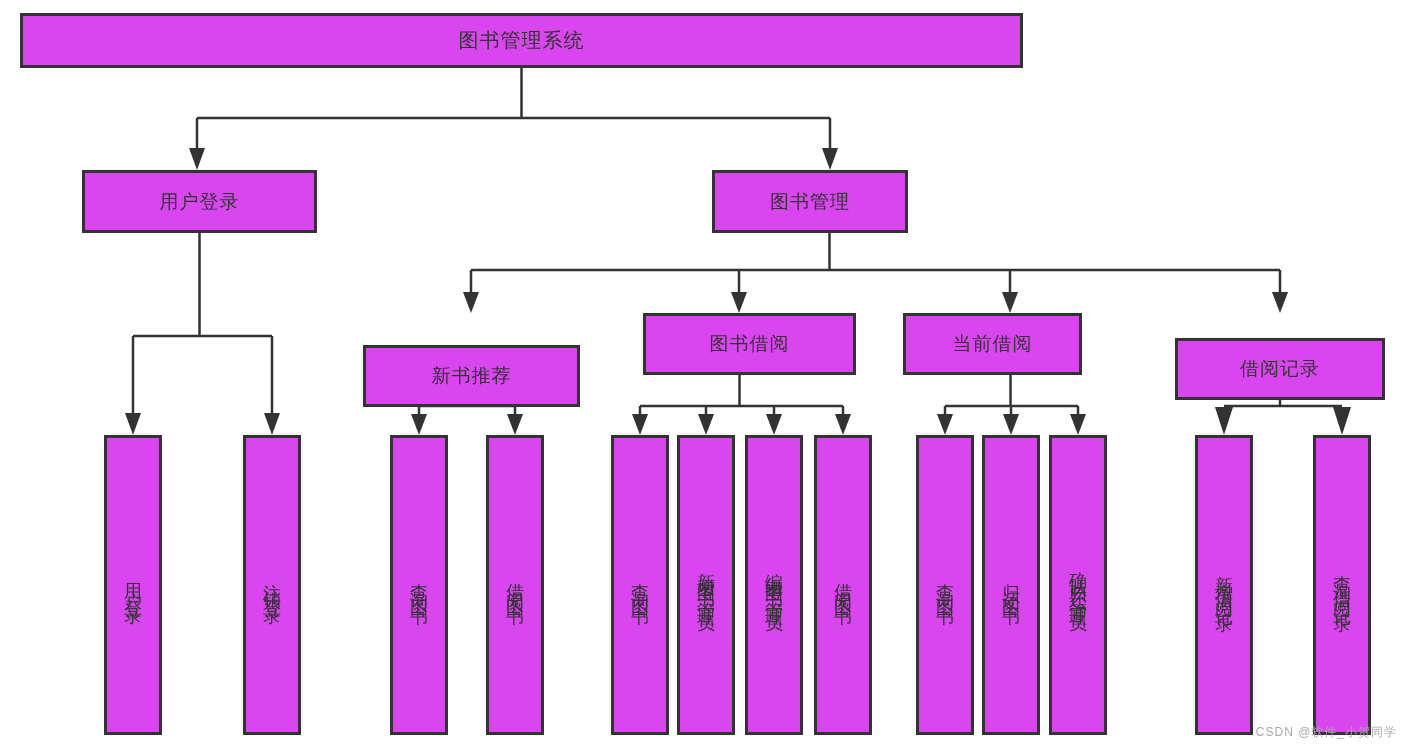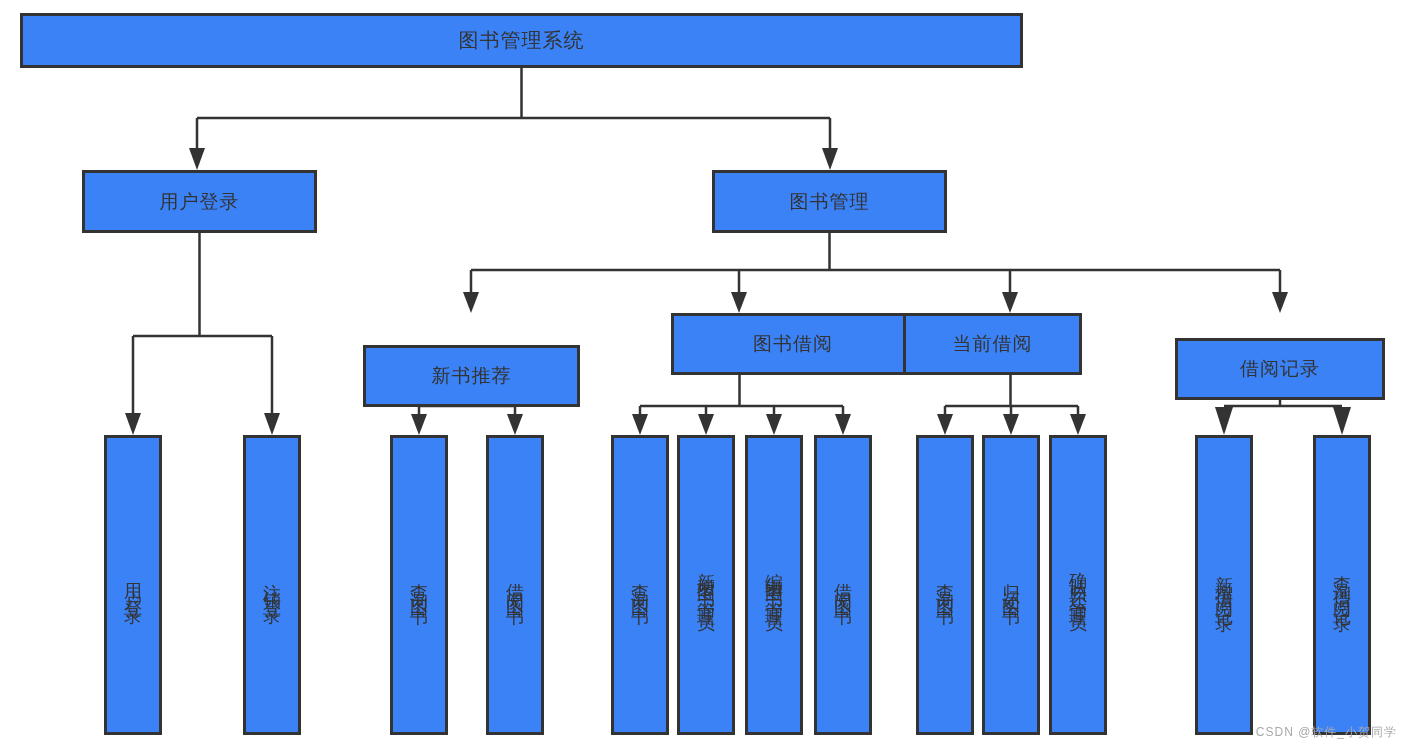--- a/index.html
+++ b/index.html
@@ -20,7 +20,7 @@
   .node {
     position: absolute;
     box-sizing: border-box;
-    background: #3b82f6;
+    background: #d946ef;
     border: 3px solid var(--line, #333333);
     display: flex;
     align-items: center;

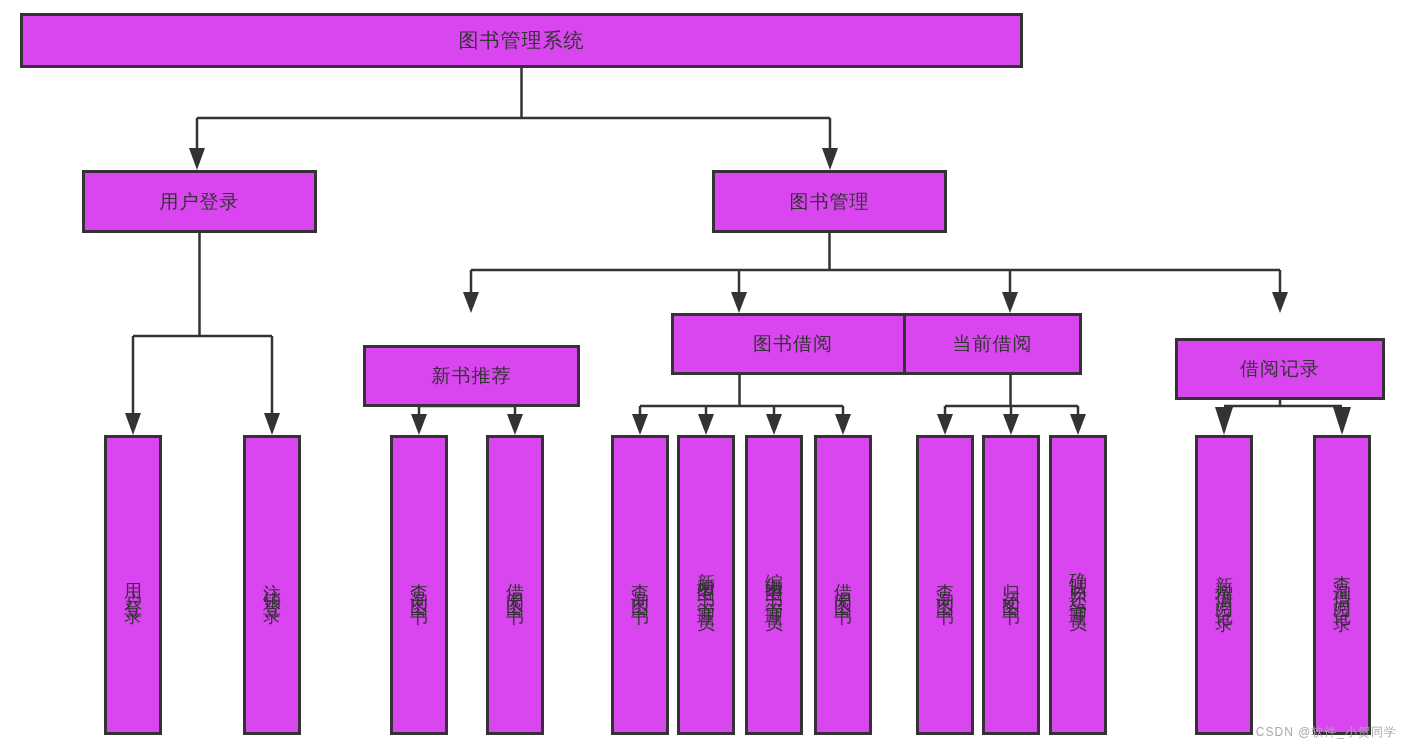--- a/index.html
+++ b/index.html
@@ -129,7 +129,7 @@
   <div class="node hbox" style="left:82px; top:170px; width:235px; height:63px;">
     <span>用户登录</span>
   </div>
-  <div class="node hbox" style="left:712px; top:170px; width:235px; height:63px;">
+  <div class="node hbox" style="left:712px; top:170px; width:196px; height:63px;">
     <span>图书管理</span>
   </div>
 

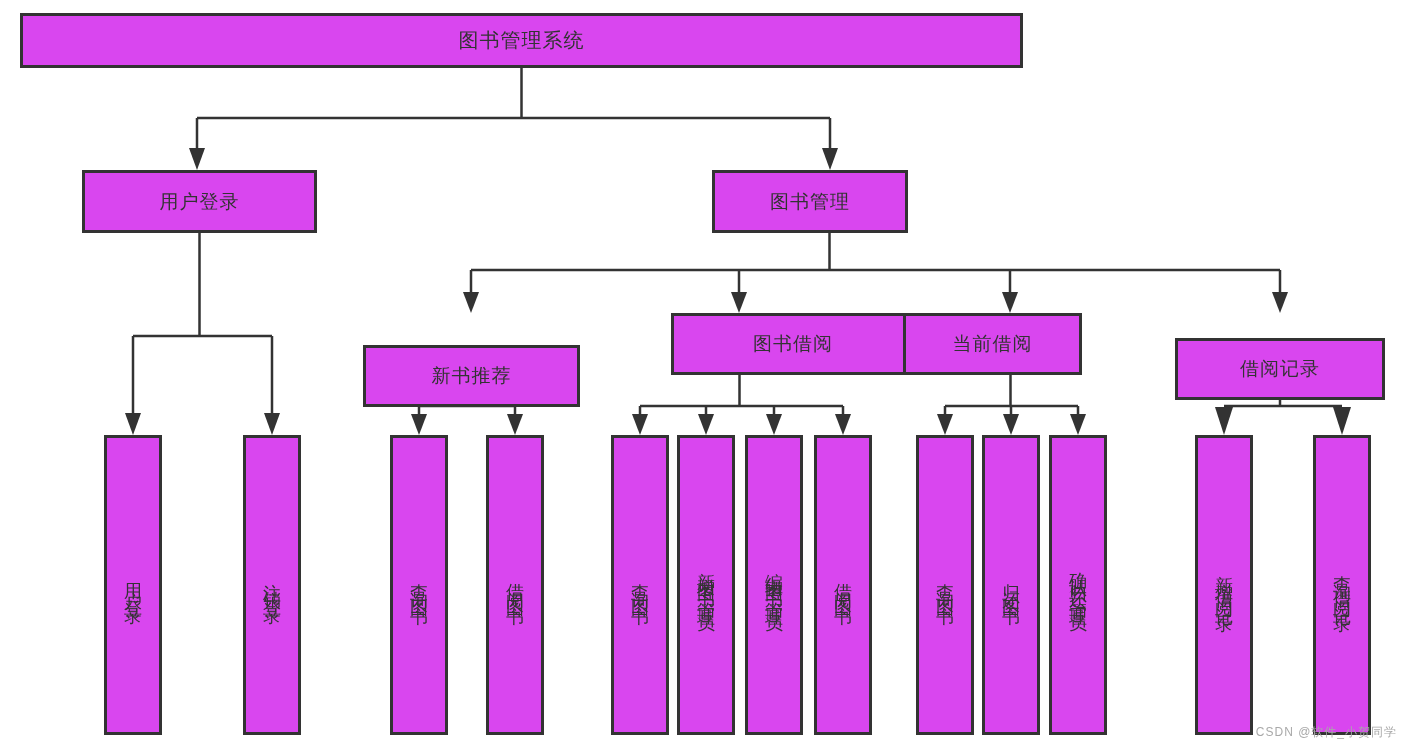--- a/index.html
+++ b/index.html
@@ -136,7 +136,7 @@
   <div class="node hbox" style="left:363px; top:313px; width:217px; height:62px;margin-top:32px;">
     <span>新书推荐</span>
   </div>
-  <div class="node hbox" style="left:671px; top:313px; width:244px; height:62px;">
+  <div class="node hbox" style="left:643px; top:313px; width:213px; height:62px;">
     <span>图书借阅</span>
   </div>
   <div class="node hbox" style="left:903px; top:313px; width:179px; height:62px;">

